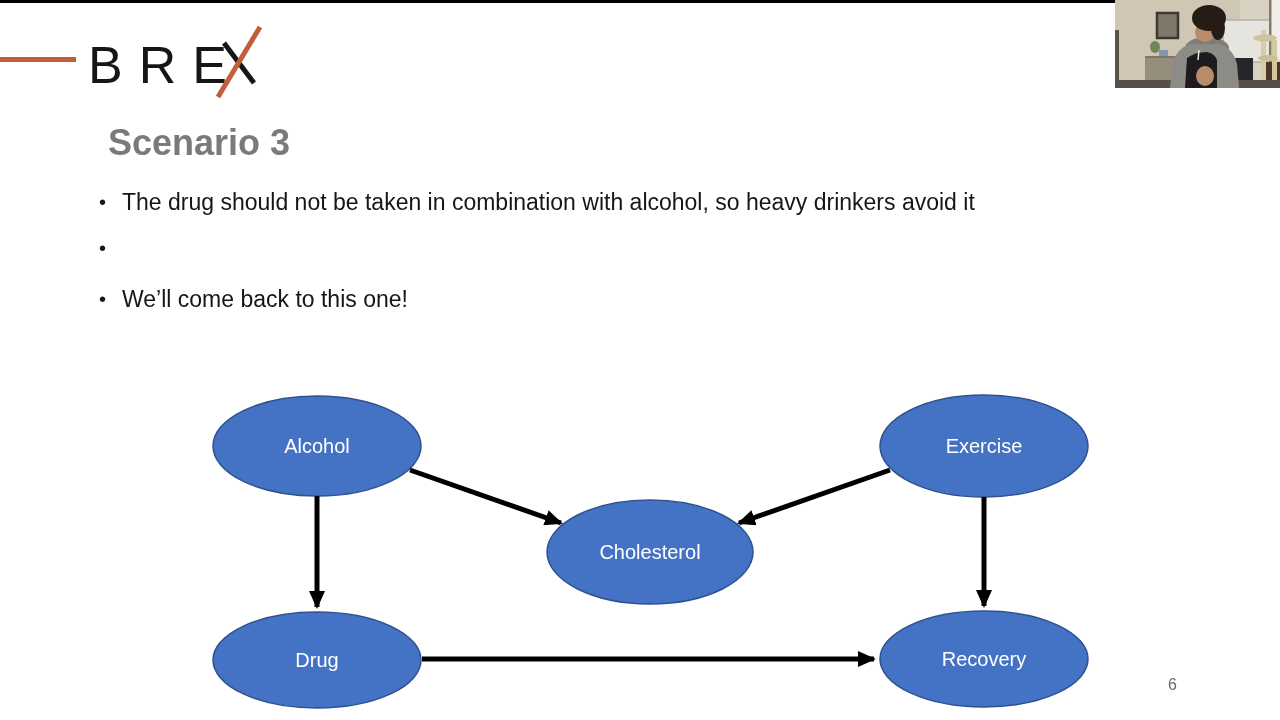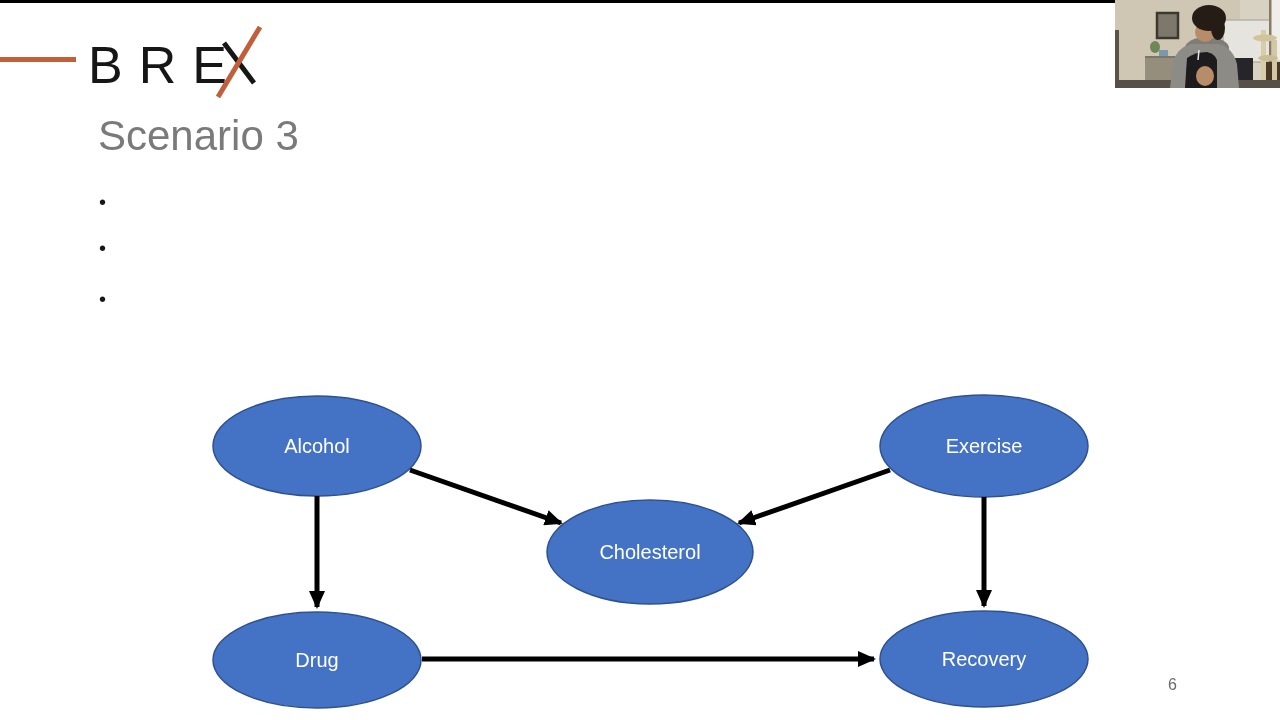--- a/index.html
+++ b/index.html
@@ -26,9 +26,9 @@
   }
   .slide-title {
     position: absolute; left: 96px; top: 110px;
-    margin: 2px;
-    font-size: 42px;
-    font-weight: 400;
+    margin: 12px;
+    font-size: 36px;
+    font-weight: 700;
     color: #7a7a7a;
   }
   .bullet {

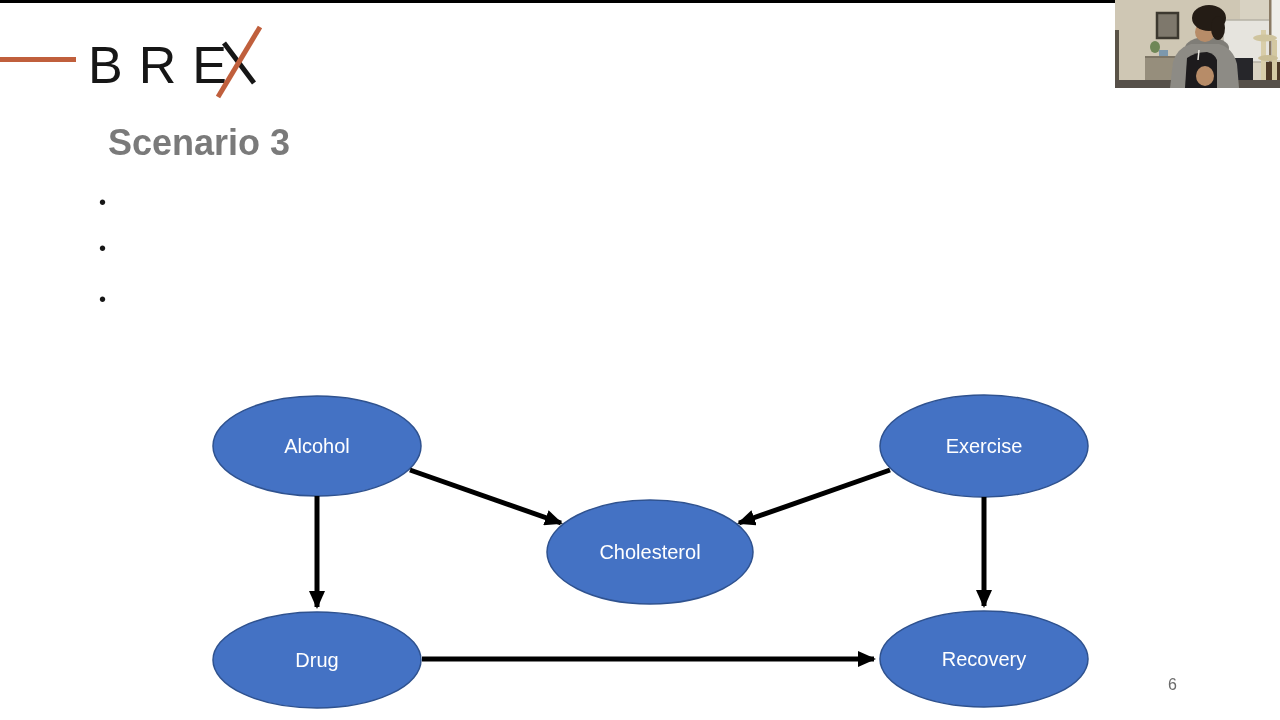--- a/index.html
+++ b/index.html
@@ -88,6 +88,7 @@
 
 <div class="bullet bullet-1">
   <span class="dot">•</span>
+  <span>The drug should not be taken in combination with alcohol, so heavy drinkers avoid it</span>
 </div>
 <div class="bullet bullet-2">
   <span class="dot">•</span>

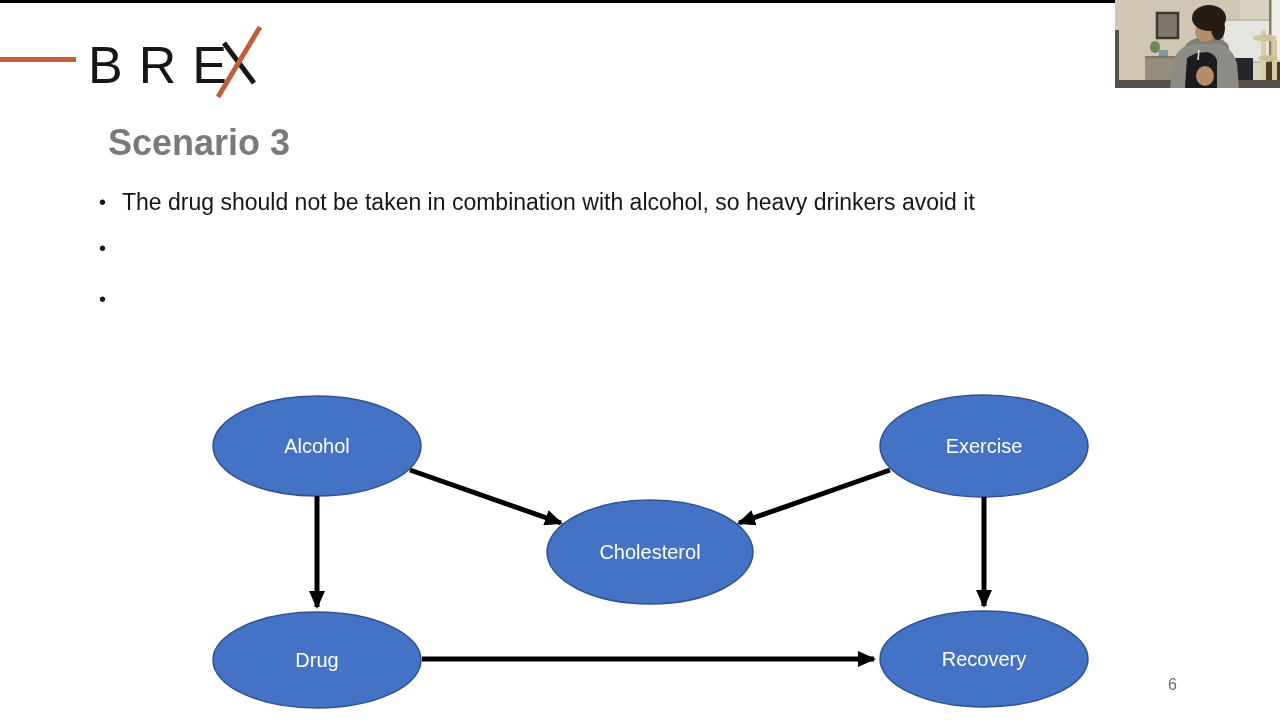--- a/index.html
+++ b/index.html
@@ -95,6 +95,7 @@
 </div>
 <div class="bullet bullet-3">
   <span class="dot">•</span>
+  <span>We’ll come back to this one!</span>
 </div>
 
 <svg class="diagram-svg" width="950" height="340" viewBox="0 0 950 340">

